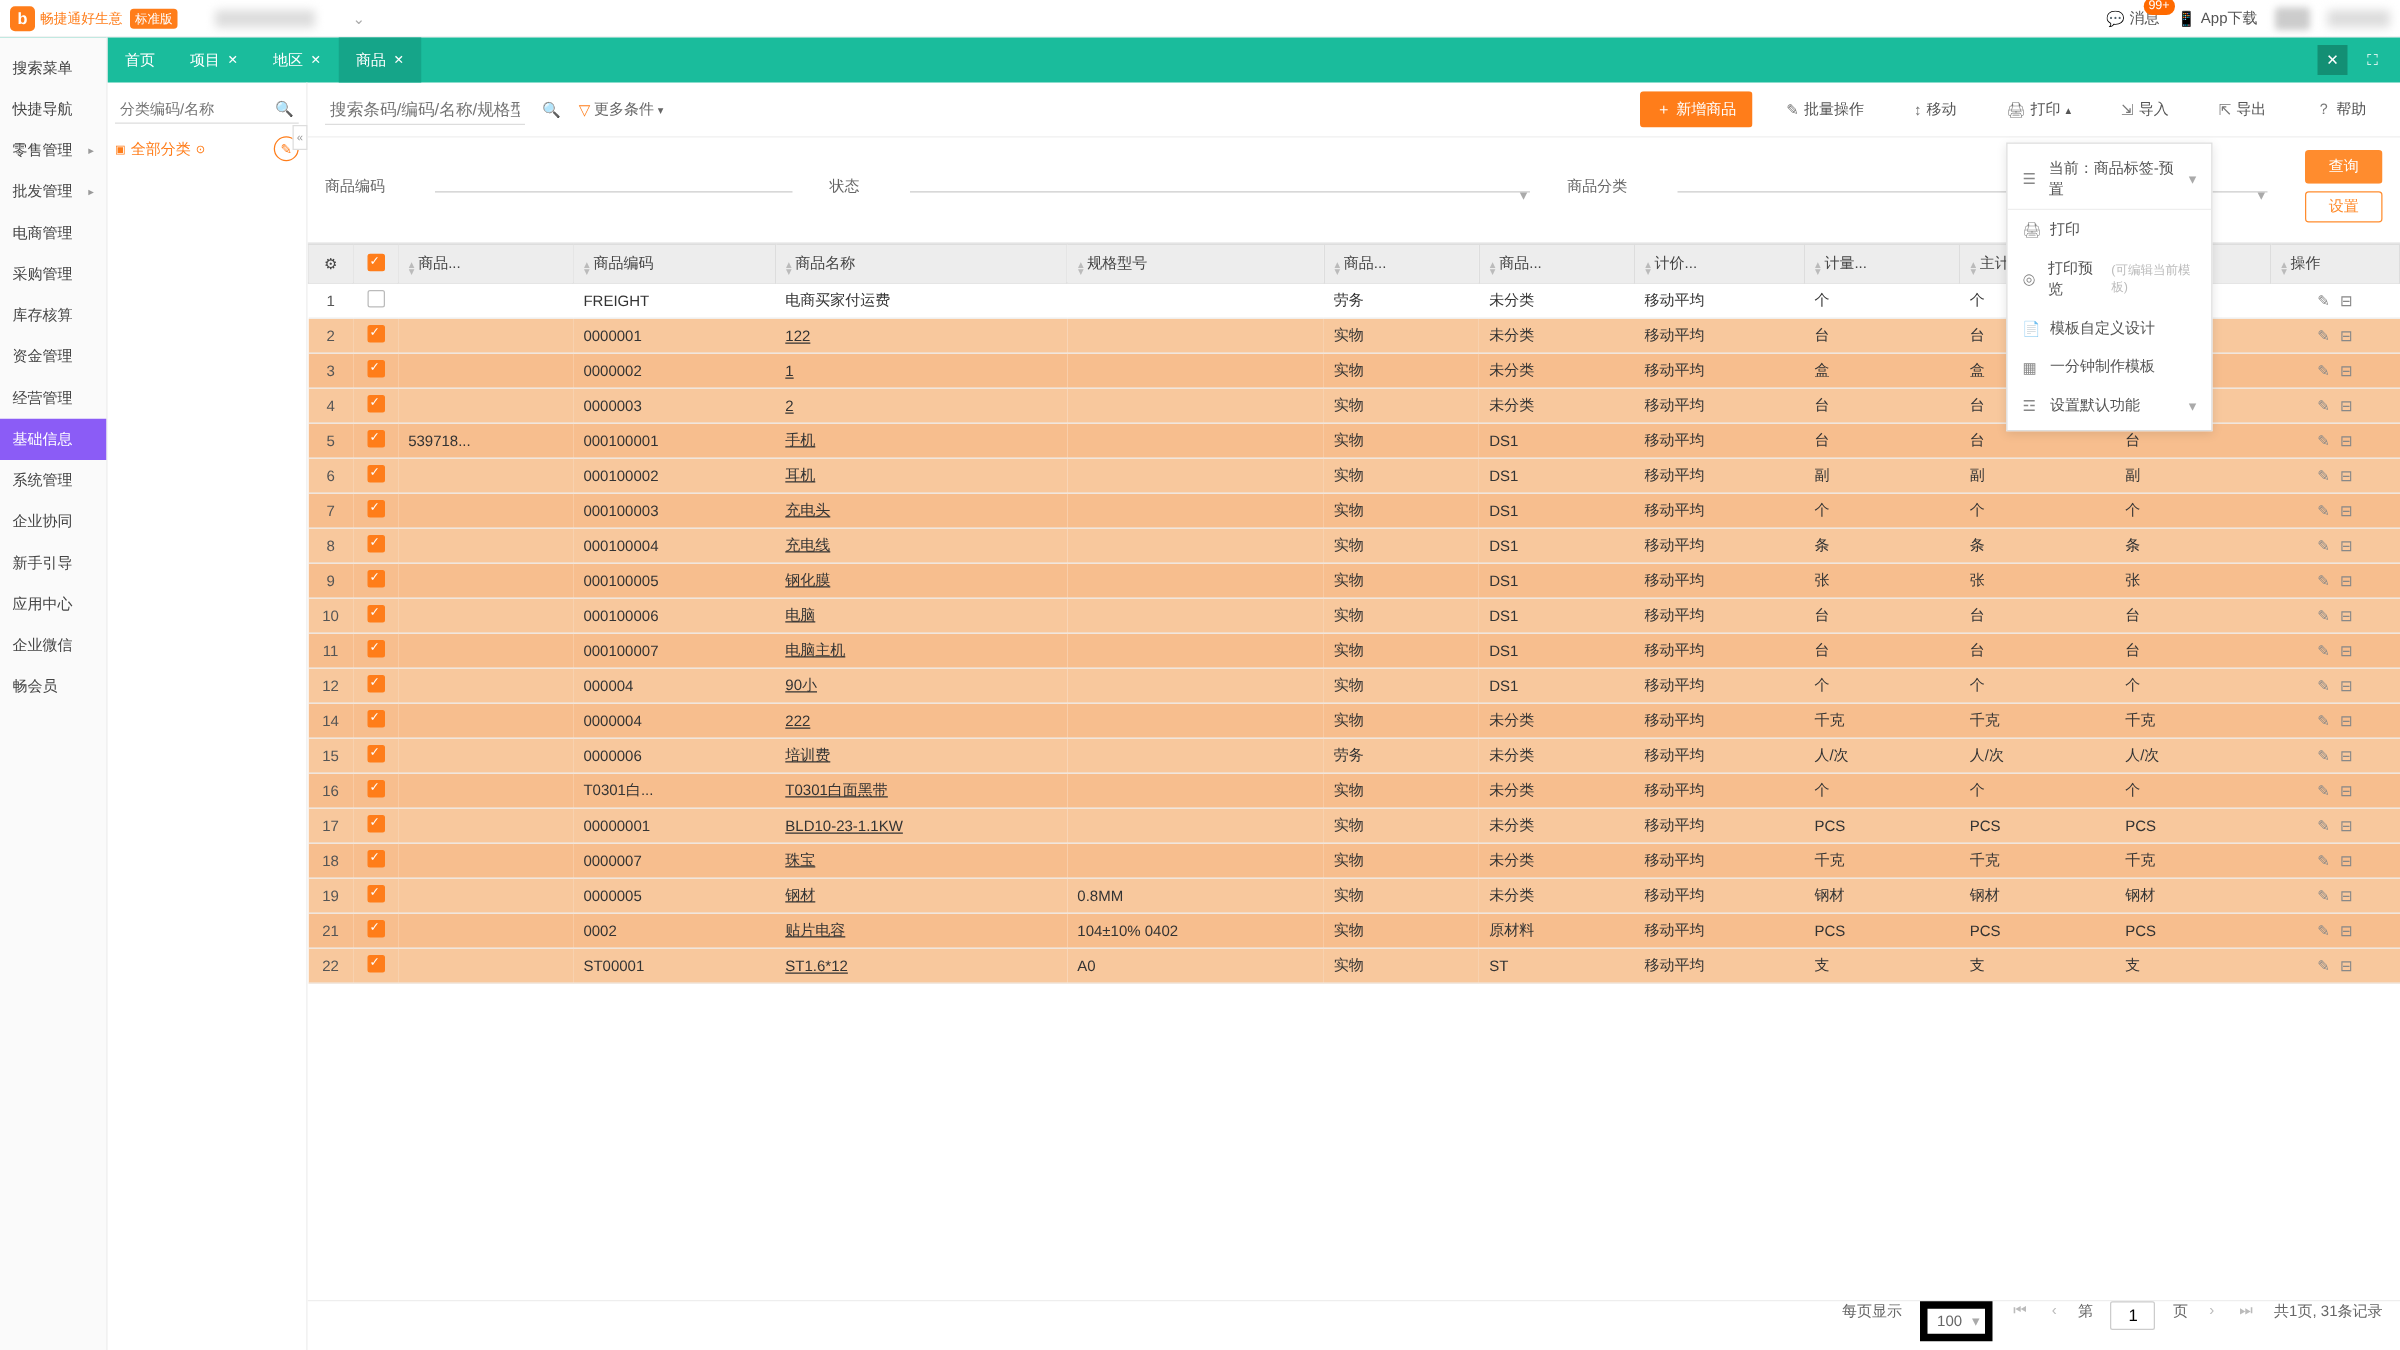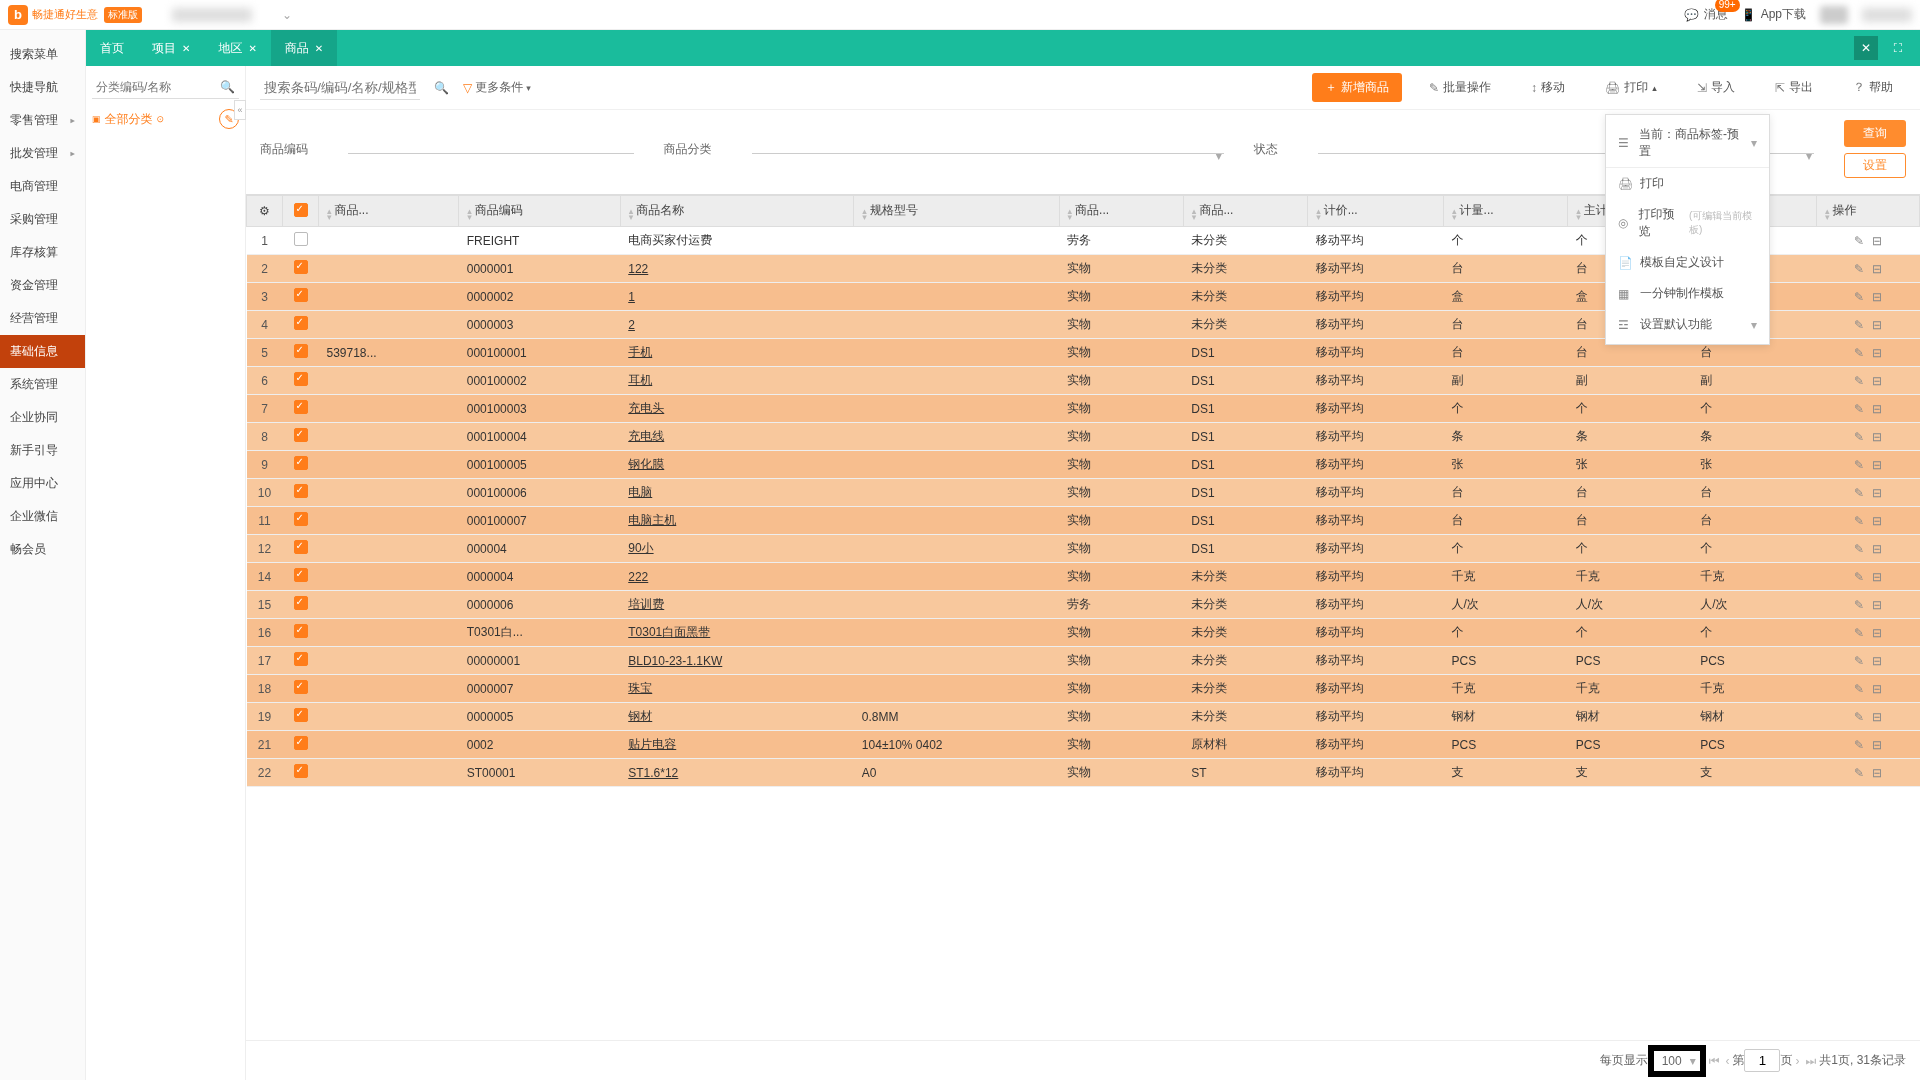--- a/index.html
+++ b/index.html
@@ -232,11 +232,11 @@
           <div class="under-input"></div>
         </div>
         <div class="field-wrap wide">
-          <label>商品分类</label>
+          <label>状态</label>
           <div class="under-input dropdown"></div>
         </div>
         <div class="field-wrap wide">
-          <label>状态</label>
+          <label>商品分类</label>
           <div class="under-input dropdown"></div>
         </div>
         <div class="search-actions">

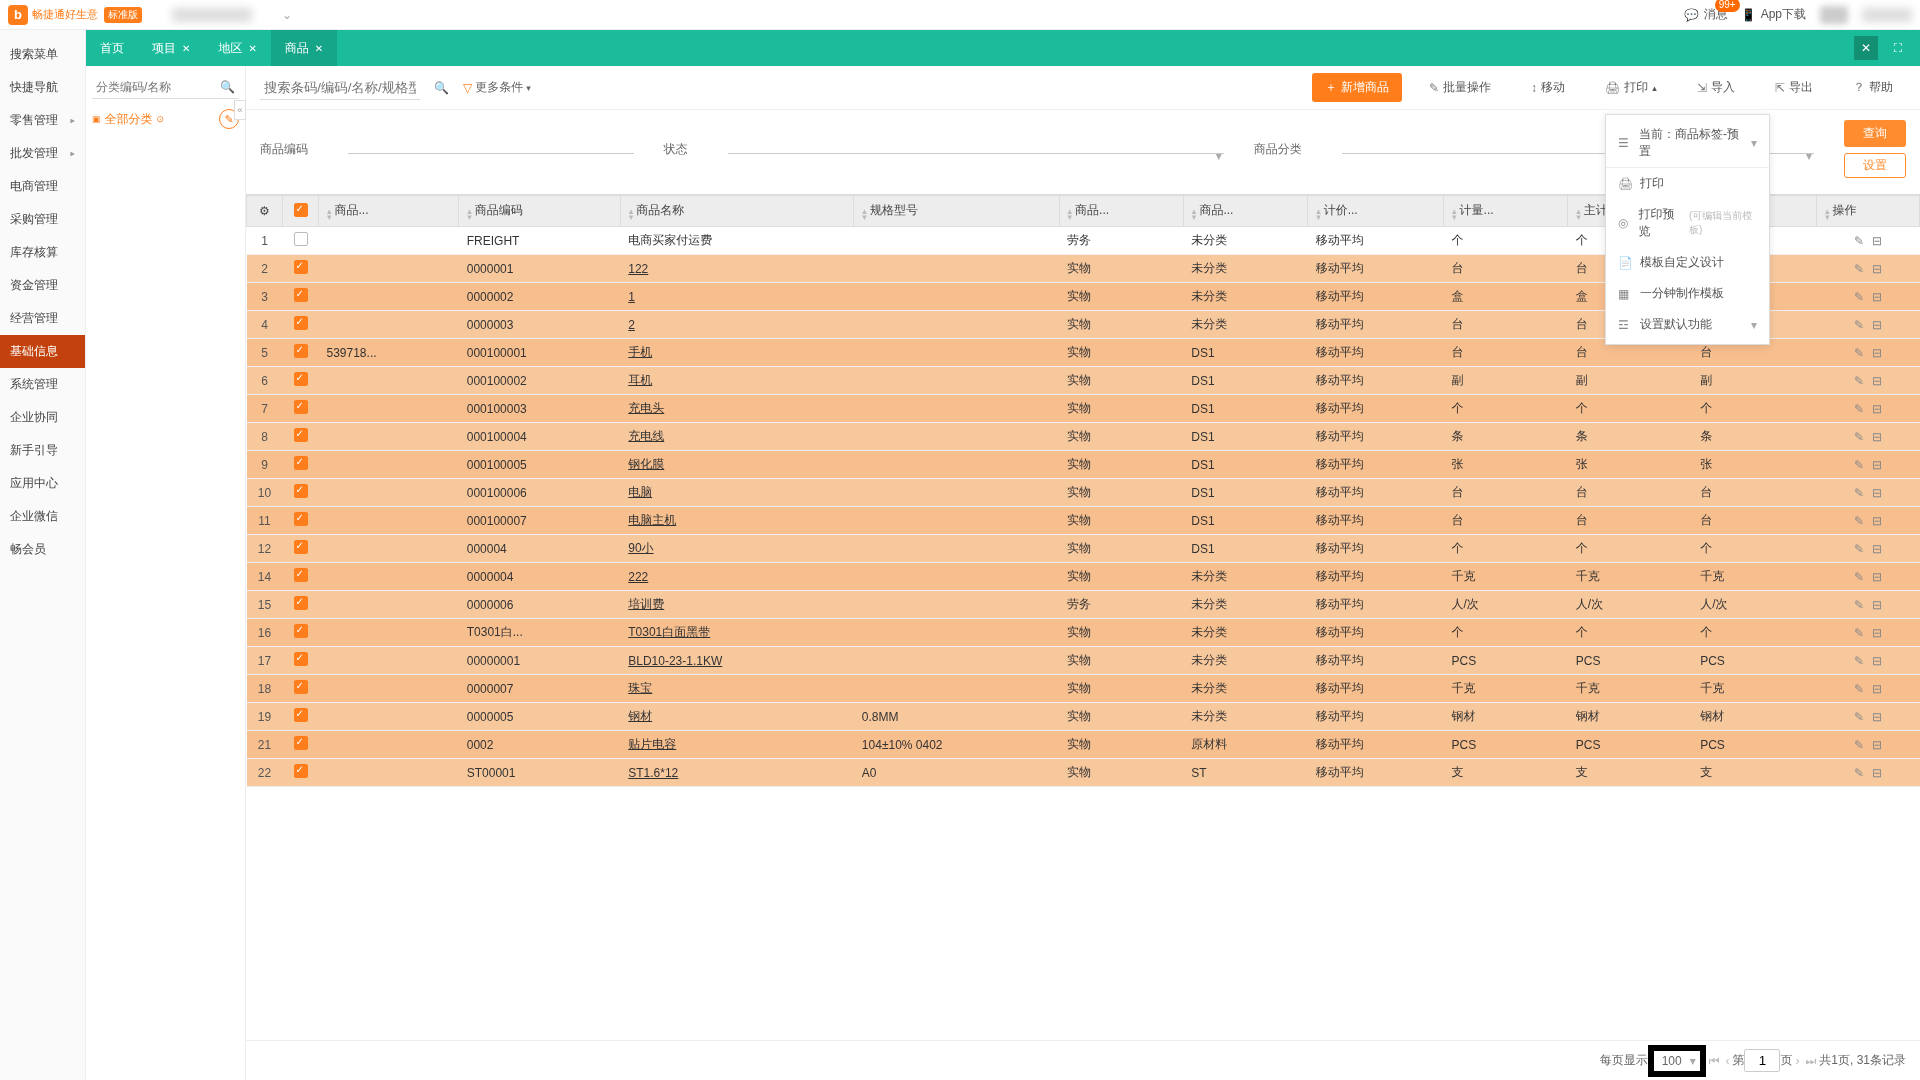--- a/index.html
+++ b/index.html
@@ -28,7 +28,7 @@
 .layout { display: flex; height: calc(100vh - 66px); }
 .side-nav { width: 86px; background: #fafafa; border-right: 1px solid #eee; padding-top: 8px; position: absolute; top: 30px; left: 0; bottom: 0; z-index: 5; }
 .side-nav .nav-item { height: 33px; display: flex; align-items: center; padding: 0 10px; cursor: pointer; color: #444; gap: 2px; }
-.side-nav .nav-item.active { background: #c2410c; color: #fff; }
+.side-nav .nav-item.active { background: #8b5cf6; color: #fff; }
 .side-nav .nav-item.has-sub::after { content: "▾"; margin-left: auto; font-size: 9px; color: #999; transform: rotate(-90deg); }
 
 .content-wrap { margin-left: 86px; flex: 1; display: flex; }

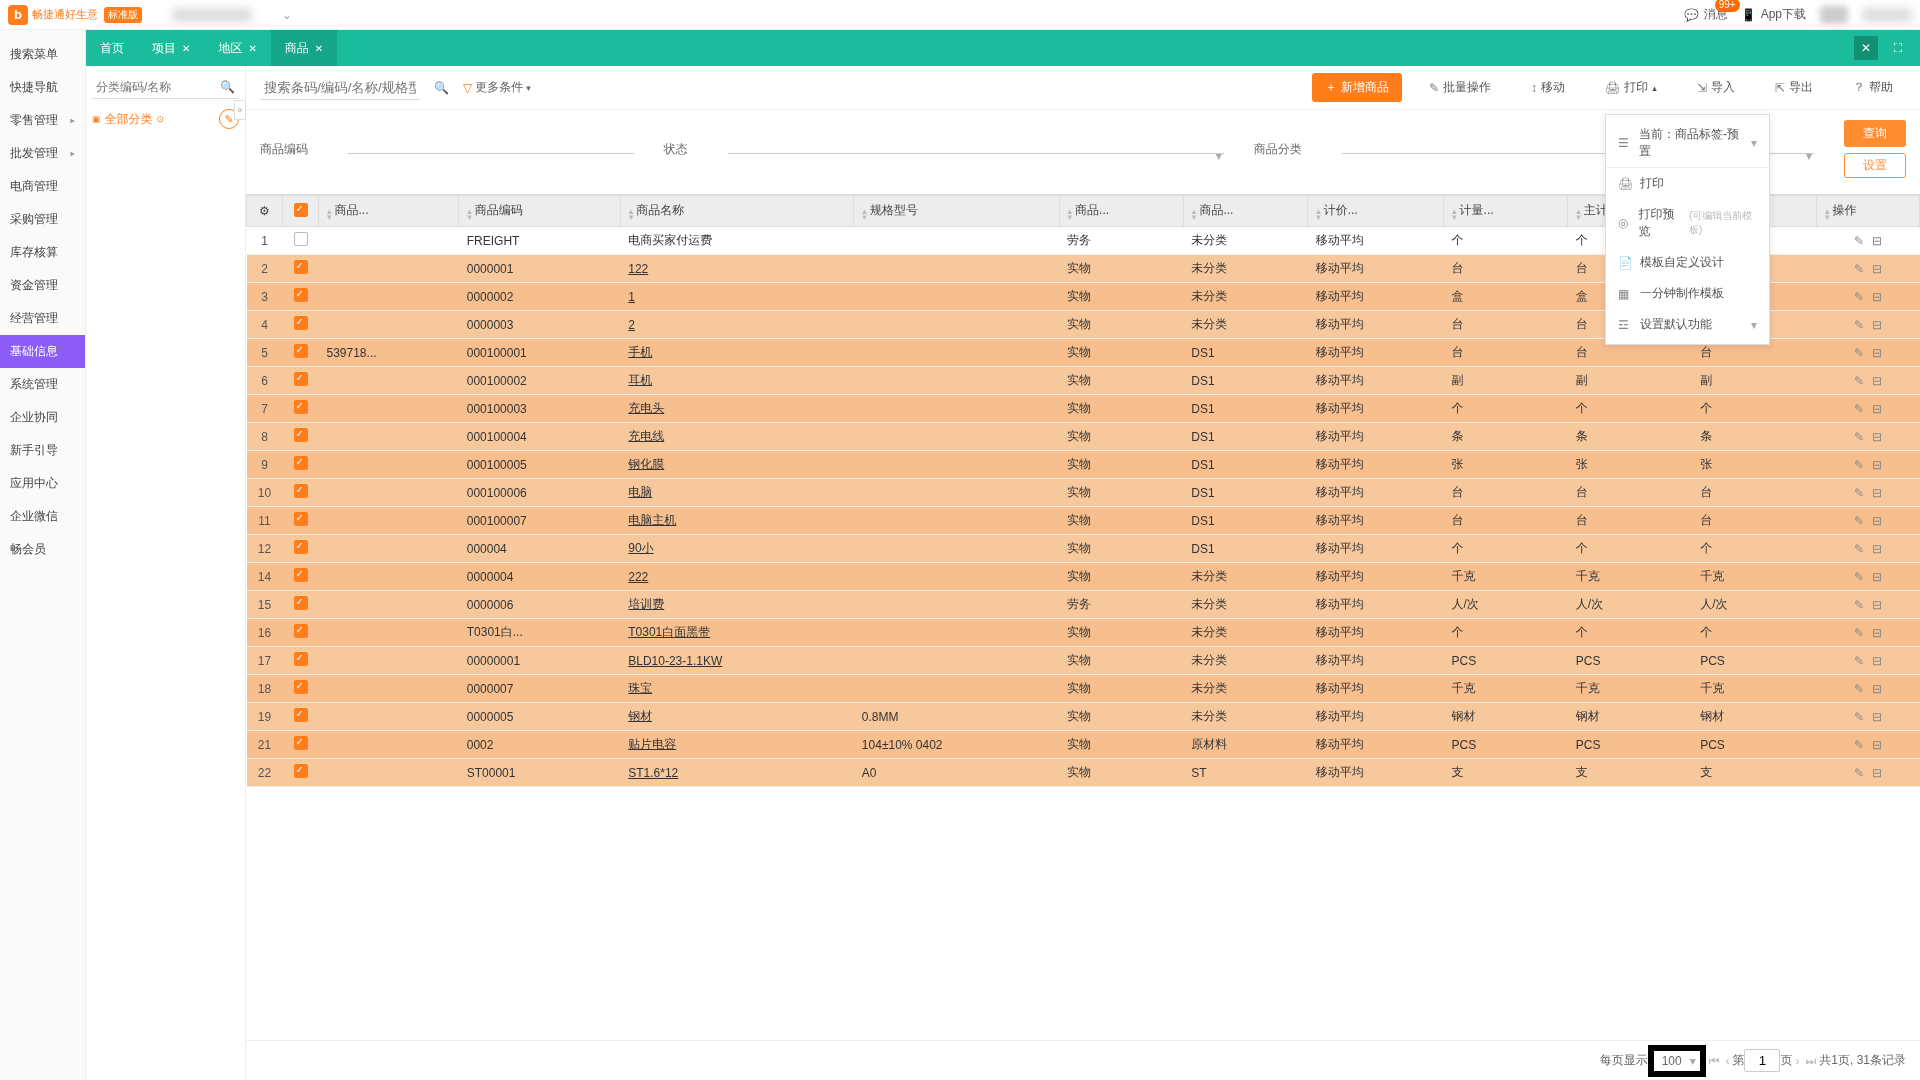--- a/index.html
+++ b/index.html
@@ -84,7 +84,7 @@
 .row-actions { display: flex; gap: 8px; color: #888; justify-content: center; }
 .row-actions span { cursor: pointer; }
 
-.pager { height: 40px; border-top: 1px solid #eee; display: flex; align-items: center; justify-content: flex-end; padding: 15px 14px; color: #666; }
+.pager { height: 40px; border-top: 1px solid #eee; display: flex; align-items: flex-start; justify-content: flex-end; padding: 0 14px; gap: 14px; color: #666; }
 .pager .select-box { border: 6px solid #000000; padding: 3px 18px 3px 8px; position: relative; border-radius: 0; }
 .pager .select-box::after { content: "▾"; position: absolute; right: 4px; color: #aaa; }
 .pager .pg-btn { color: #bbb; cursor: pointer; padding: 0 3px; }

